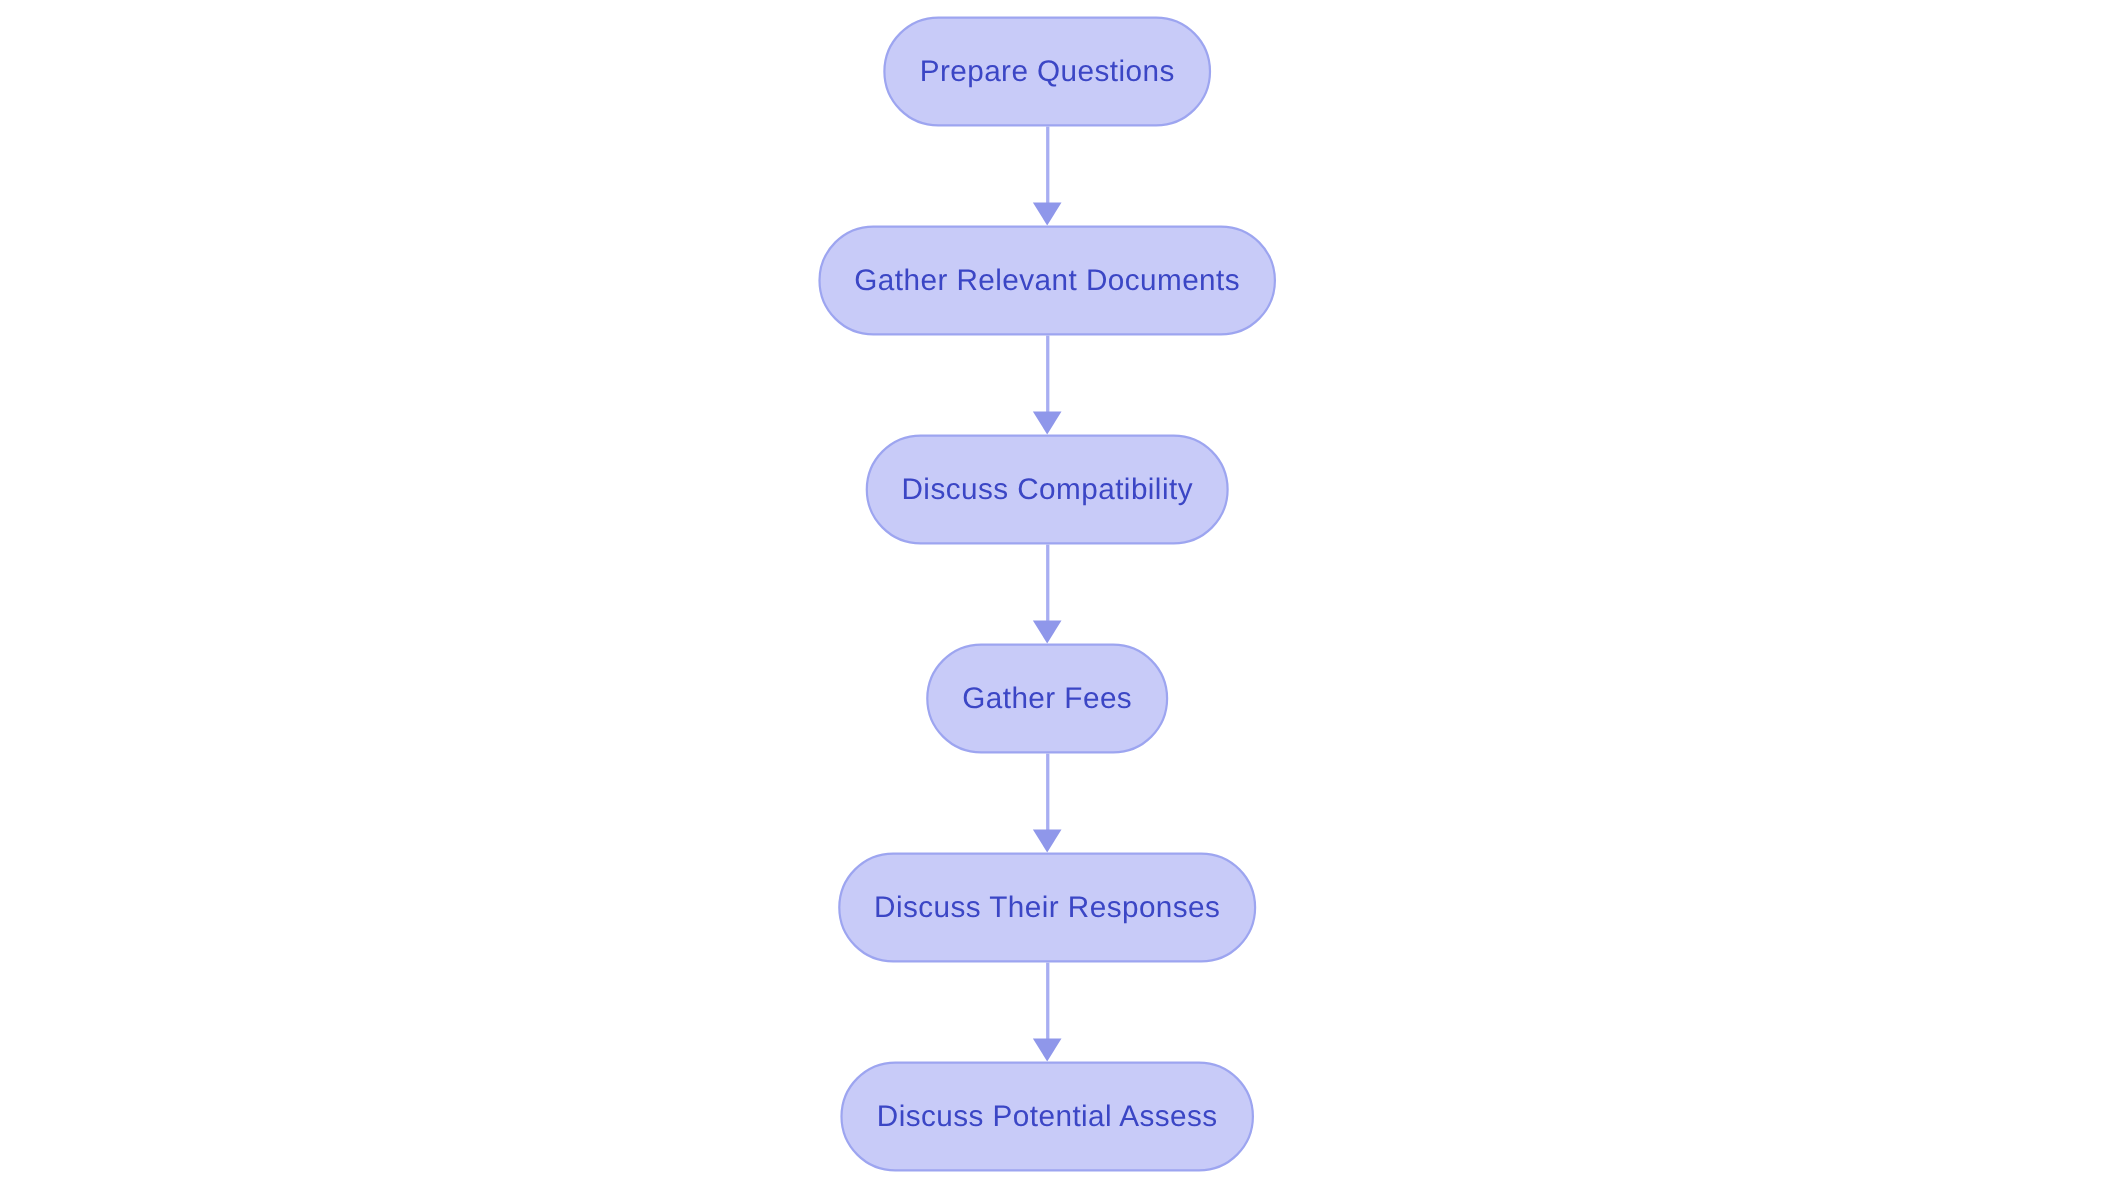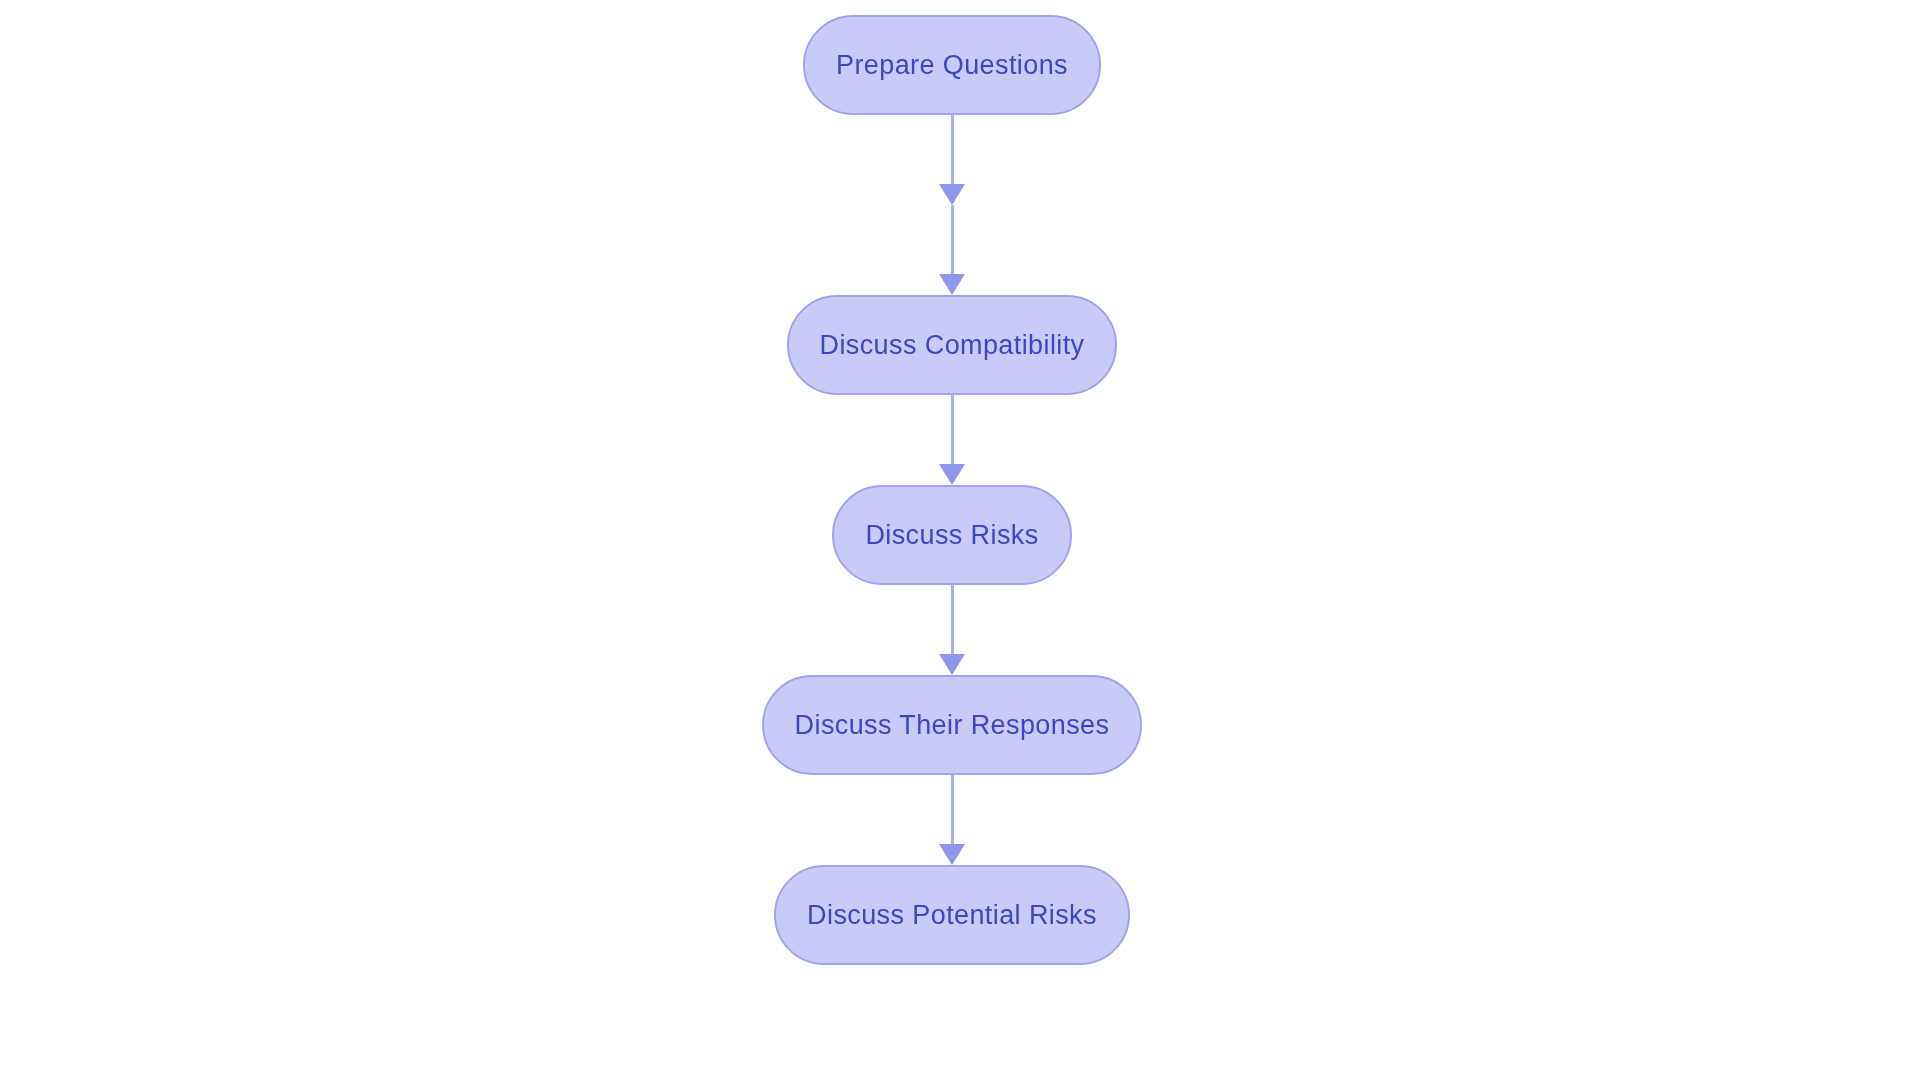--- a/index.html
+++ b/index.html
@@ -80,6 +80,9 @@
     <div class="arrow-head"></div>
   </div>
 
+  <div class="node">
+    <span class="node-label">Gather Relevant Documents</span>
+  </div>
 
   <div class="arrow">
     <div class="arrow-line"></div>

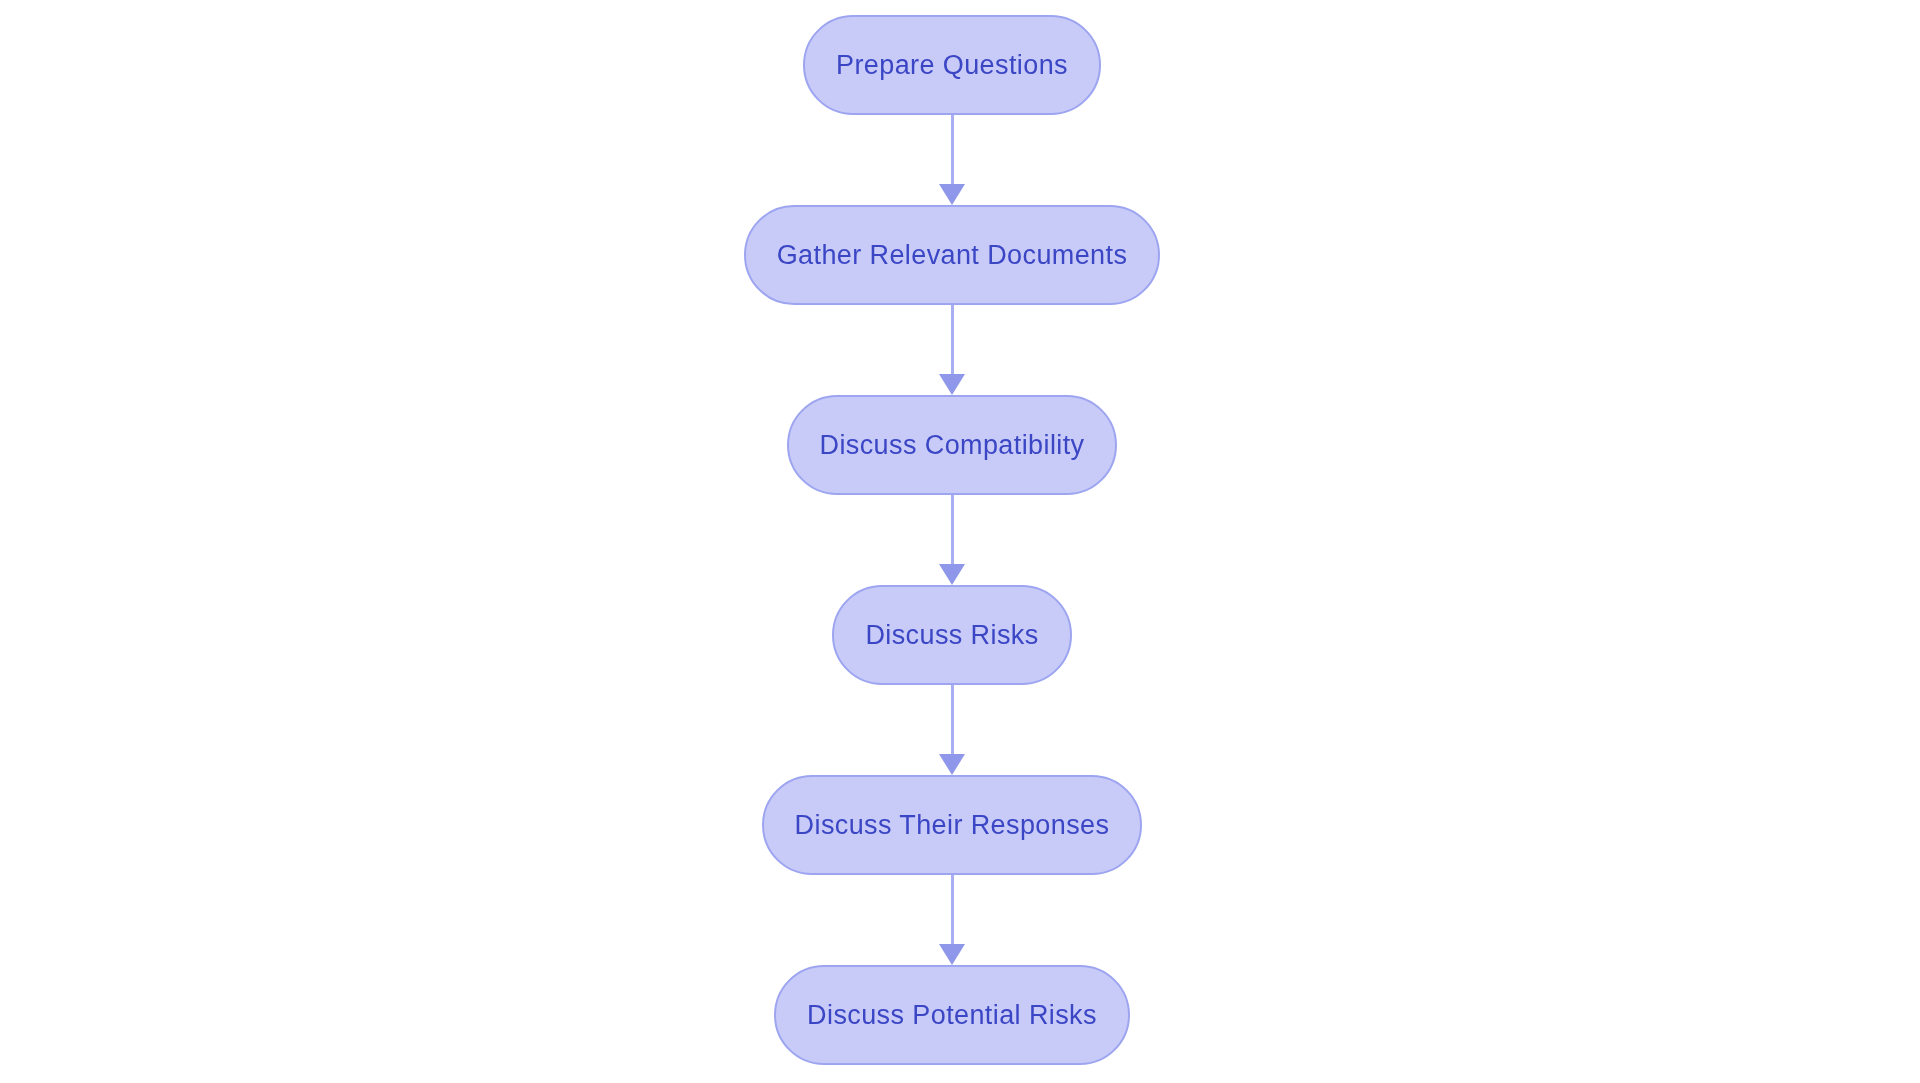--- a/index.html
+++ b/index.html
@@ -99,7 +99,7 @@
   </div>
 
   <div class="node">
-    <span class="node-label">Discuss Risks</span>
+    <span class="node-label">Gather Fees</span>
   </div>
 
   <div class="arrow">

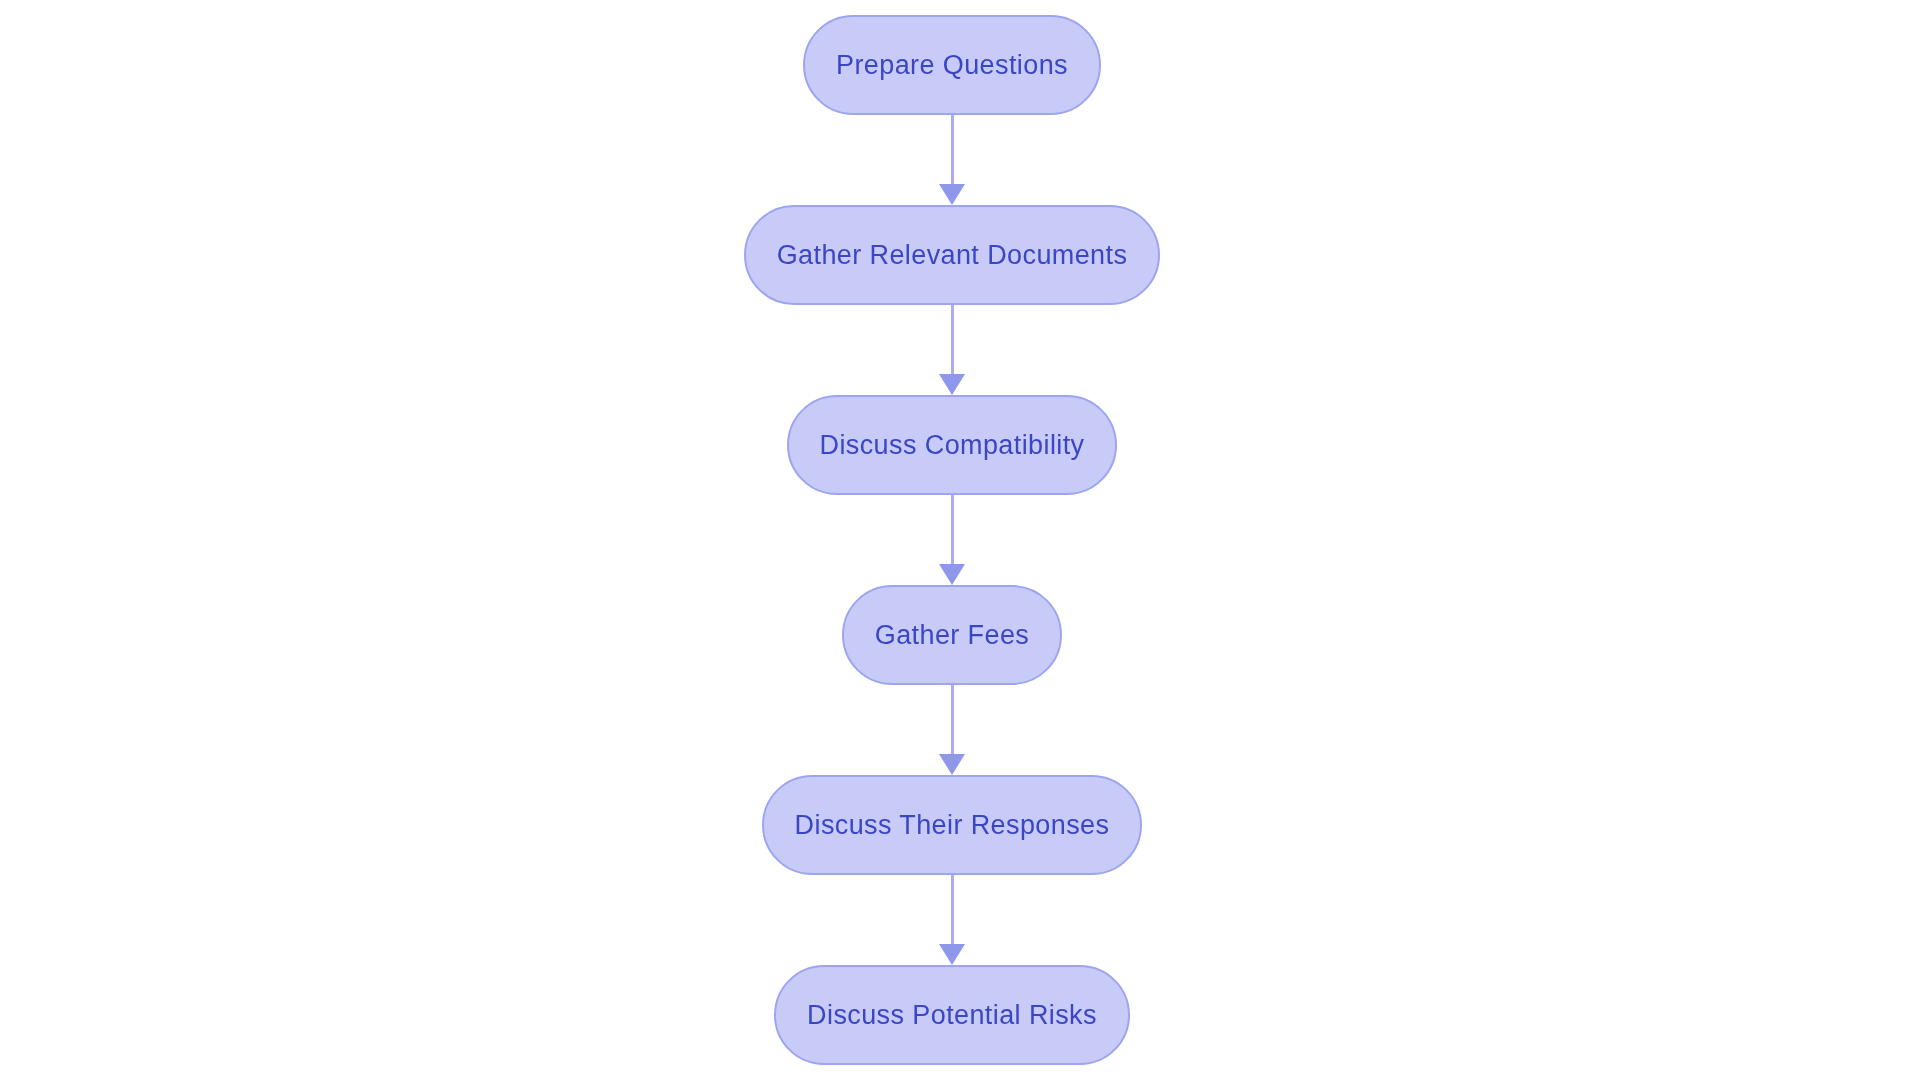--- a/index.html
+++ b/index.html
@@ -117,7 +117,7 @@
   </div>
 
   <div class="node">
-    <span class="node-label">Discuss Potential Risks</span>
+    <span class="node-label">Discuss Potential Assess</span>
   </div>
 
 </div>

